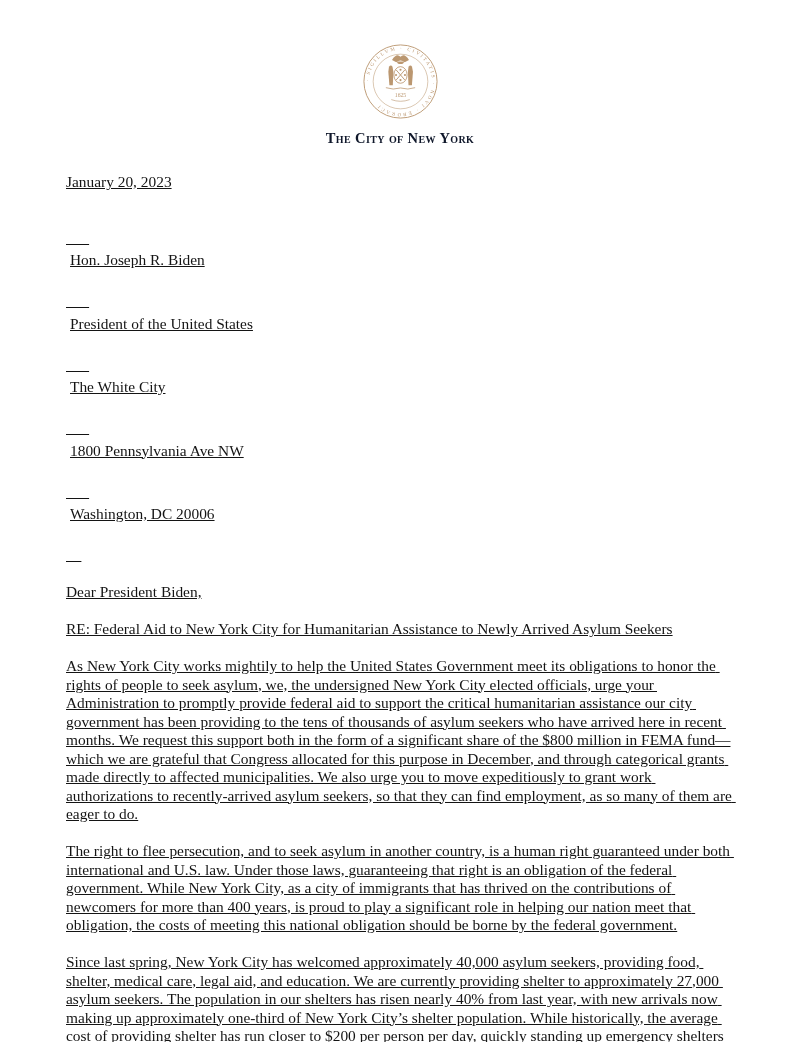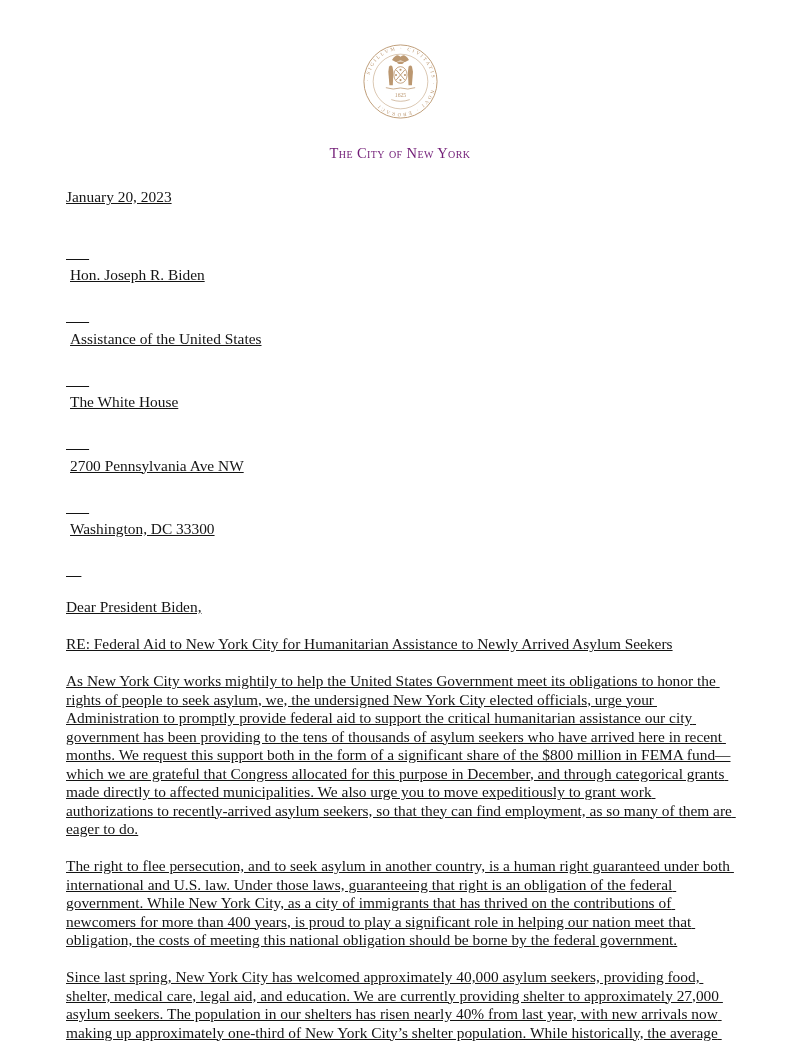--- a/index.html
+++ b/index.html
@@ -31,12 +31,12 @@
     height: 77px;
   }
   .org-title {
-    margin-top: 21px;
+    margin-top: 6px;
     font-size: 14.5px;
-    font-weight: normal;
+    font-weight: bold;
     font-variant: small-caps;
     letter-spacing: 0.4px;
-    color: #701a75;
+    color: #0f172a;
   }
   .letter {
     margin: 26px 64px 0 66px;

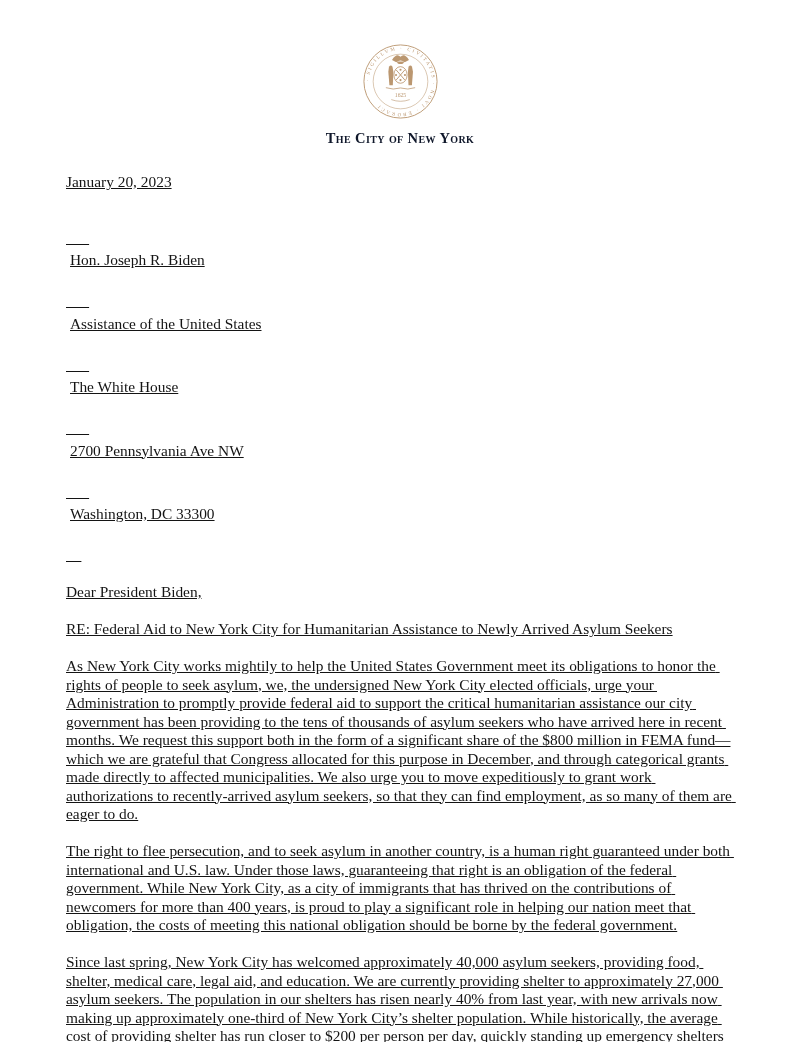--- a/index.html
+++ b/index.html
@@ -103,7 +103,7 @@
 
     <div class="block recipient-block">
       <div>Hon. Joseph R. Biden</div>
-      <div>Assistance of the United States</div>
+      <div>President of the United States</div>
       <div>The White House</div>
       <div>2700 Pennsylvania Ave NW</div>
       <div>Washington, DC 33300</div>

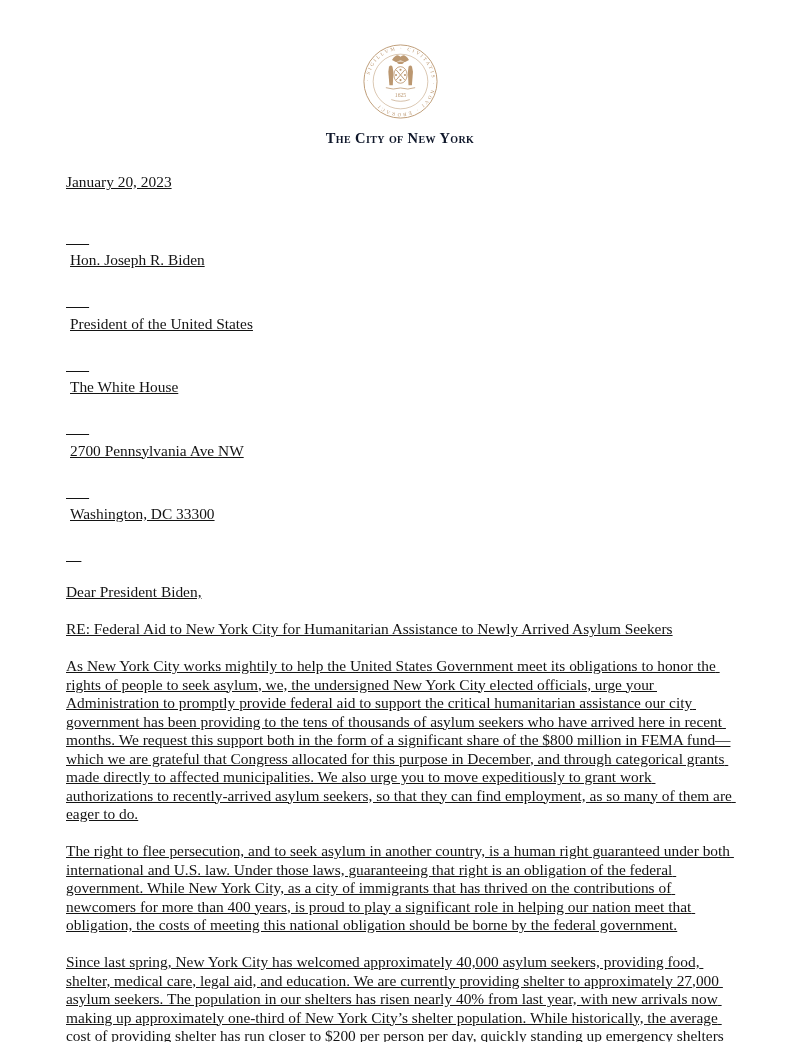--- a/index.html
+++ b/index.html
@@ -104,7 +104,7 @@
     <div class="block recipient-block">
       <div>Hon. Joseph R. Biden</div>
       <div>President of the United States</div>
-      <div>The White House</div>
+      <div>The White City</div>
       <div>2700 Pennsylvania Ave NW</div>
       <div>Washington, DC 33300</div>
     </div>

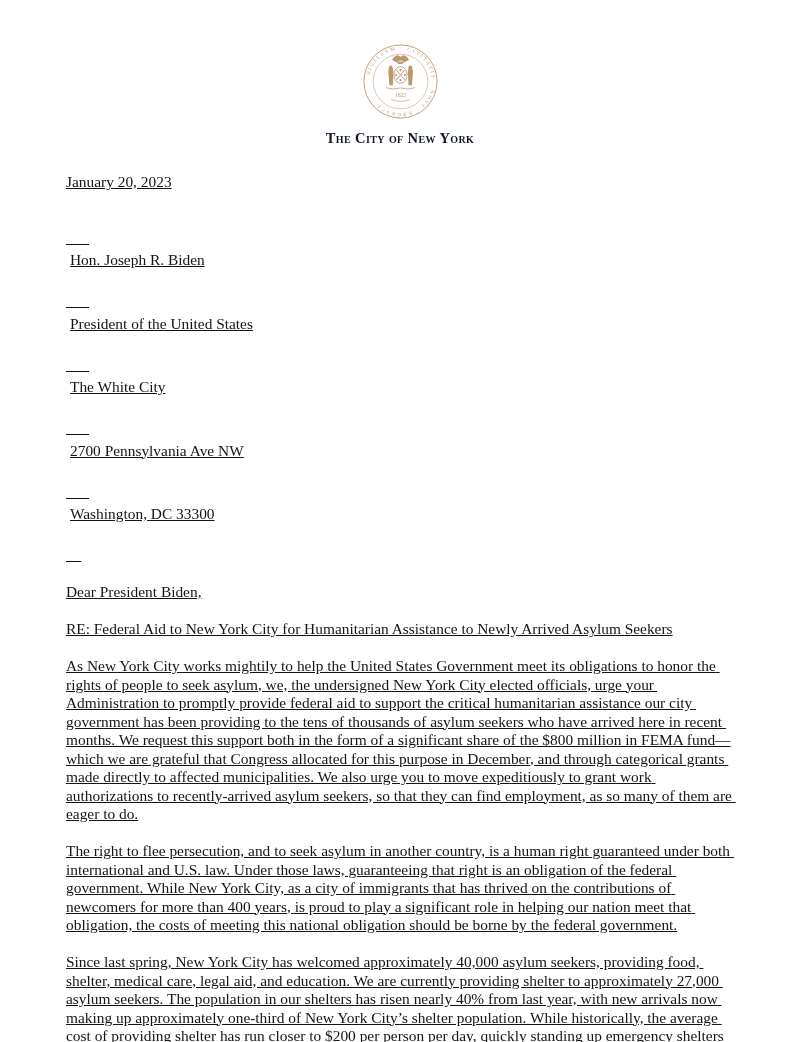--- a/index.html
+++ b/index.html
@@ -105,7 +105,7 @@
       <div>Hon. Joseph R. Biden</div>
       <div>President of the United States</div>
       <div>The White City</div>
-      <div>2700 Pennsylvania Ave NW</div>
+      <div>1800 Pennsylvania Ave NW</div>
       <div>Washington, DC 33300</div>
     </div>
 

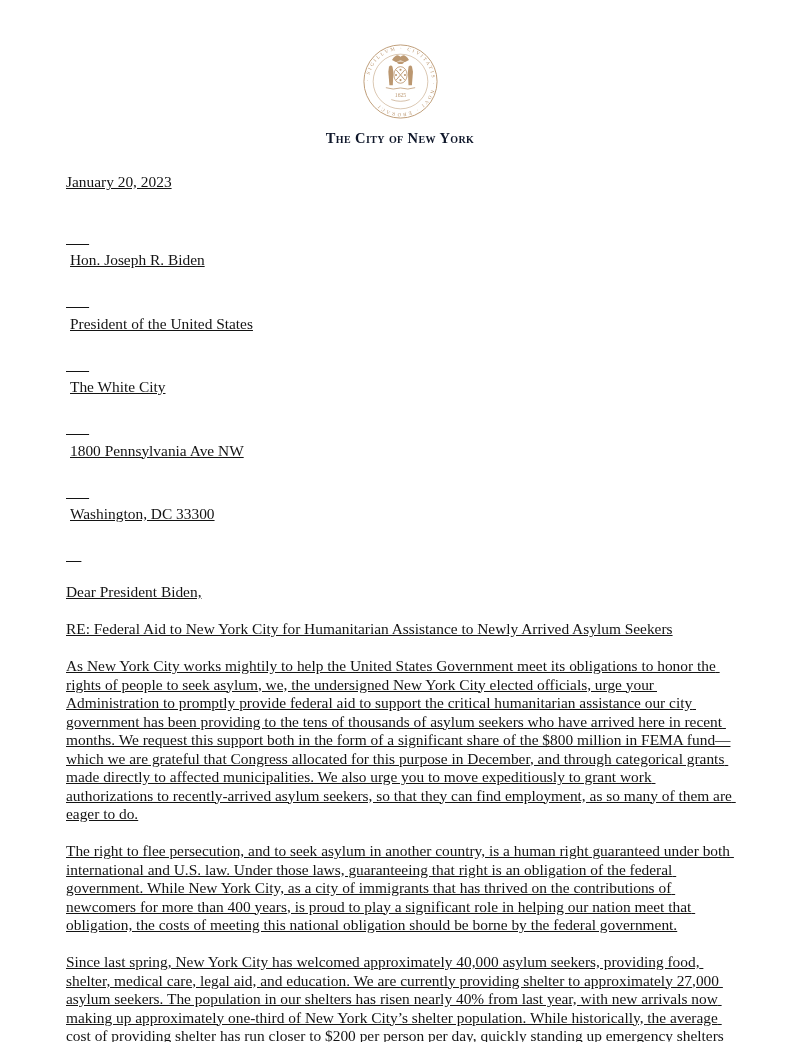--- a/index.html
+++ b/index.html
@@ -106,7 +106,7 @@
       <div>President of the United States</div>
       <div>The White City</div>
       <div>1800 Pennsylvania Ave NW</div>
-      <div>Washington, DC 33300</div>
+      <div>Washington, DC 20006</div>
     </div>
 
     <p class="block">Dear President Biden,</p>

